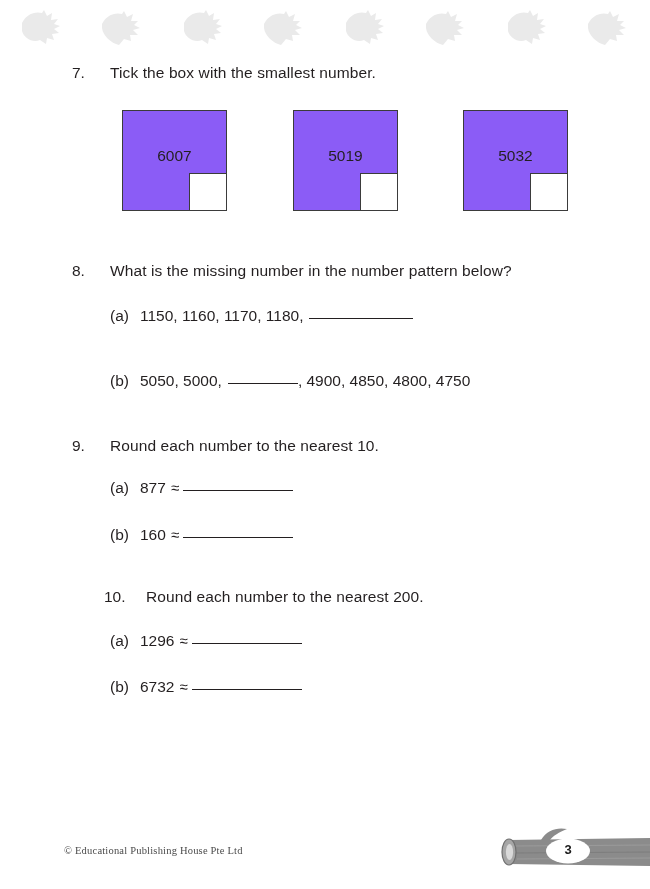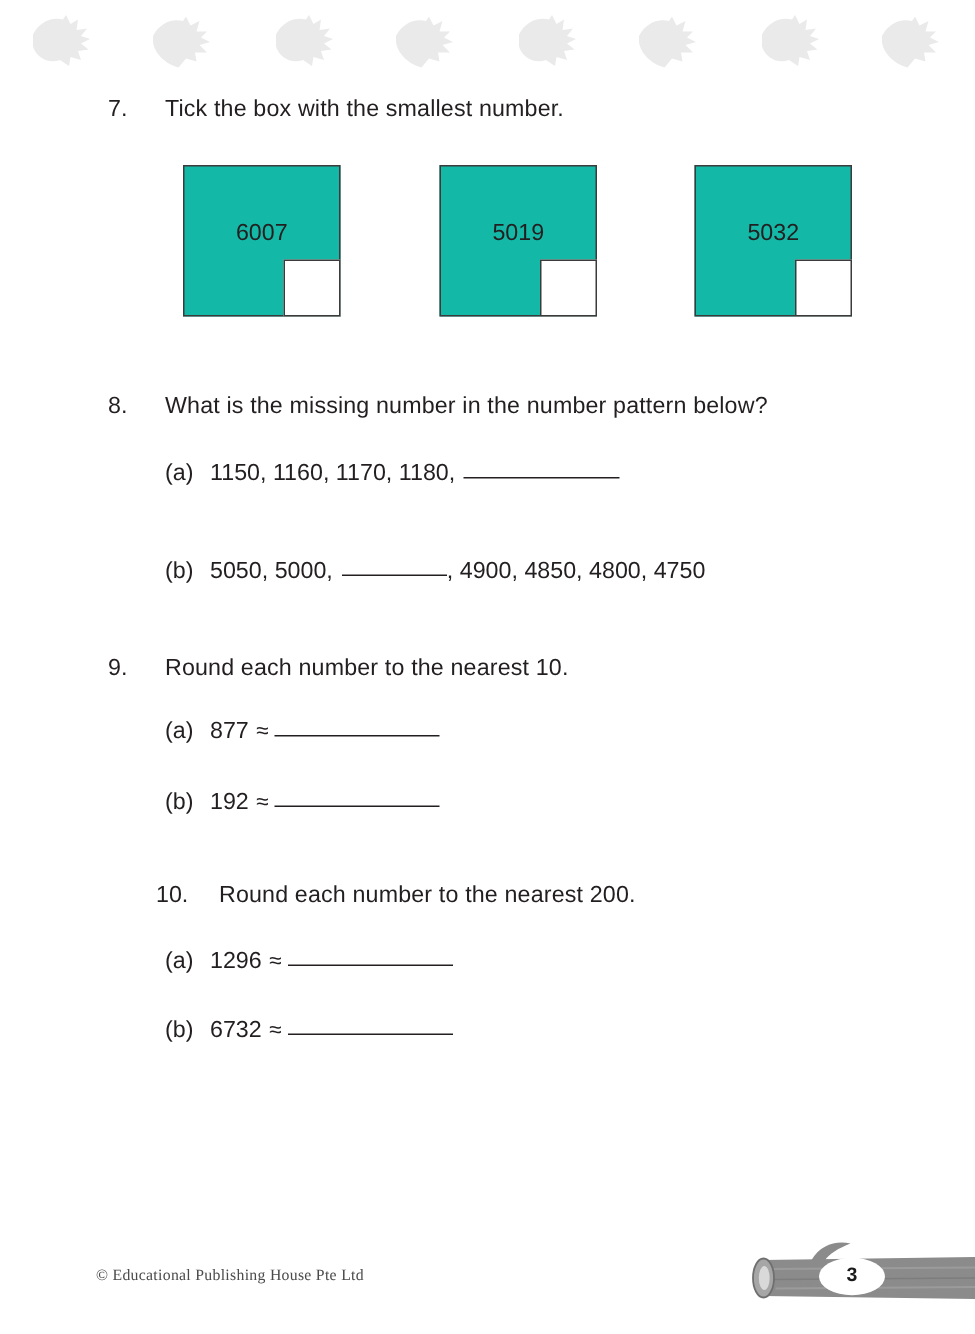--- a/index.html
+++ b/index.html
@@ -109,7 +109,7 @@
     height: 101px;
     box-sizing: border-box;
     border: 1.3px solid #3b3b3b;
-    background: #14b8a6;
+    background: #8b5cf6;
   }
   .tickbox .value {
     position: absolute;

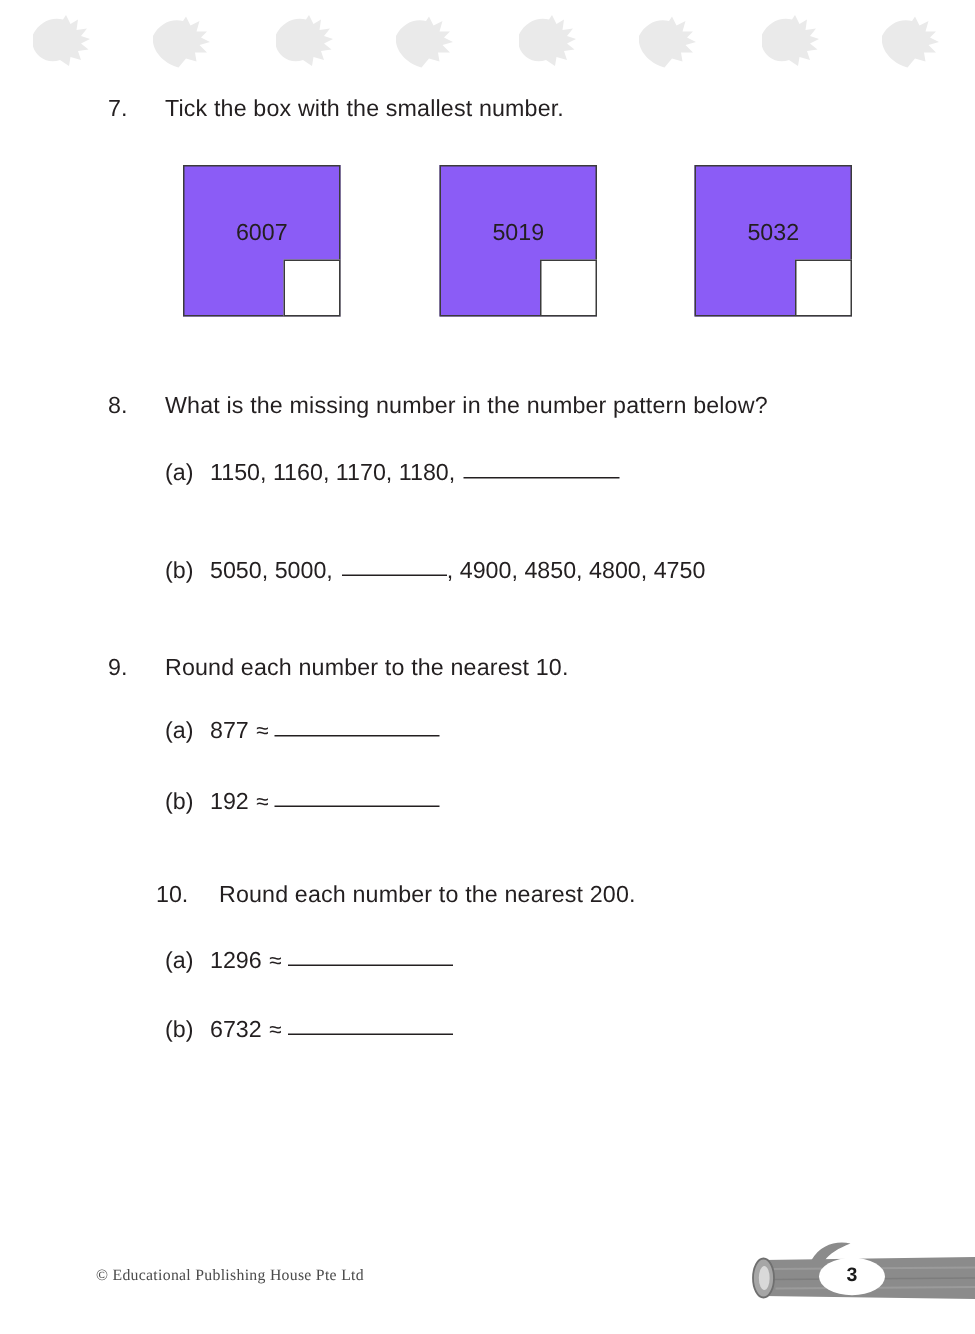--- a/index.html
+++ b/index.html
@@ -281,7 +281,7 @@
     <div class="sub-row">
       <div class="sub-label">(b)</div>
       <div class="sub-body">
-        <span>192</span>
+        <span>160</span>
         <span class="approx">≈</span>
         <span class="blank w-xlong"></span>
       </div>

